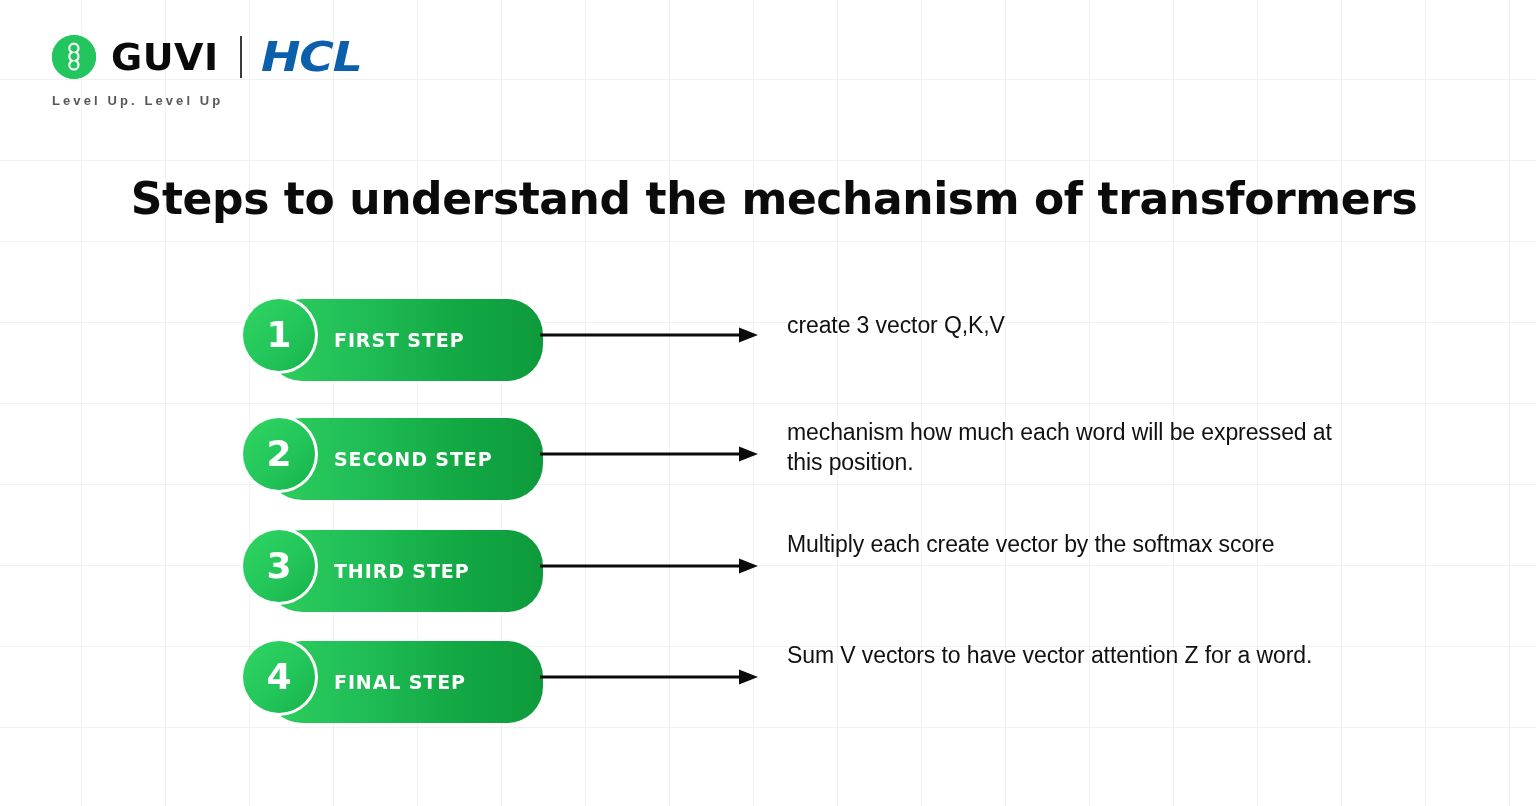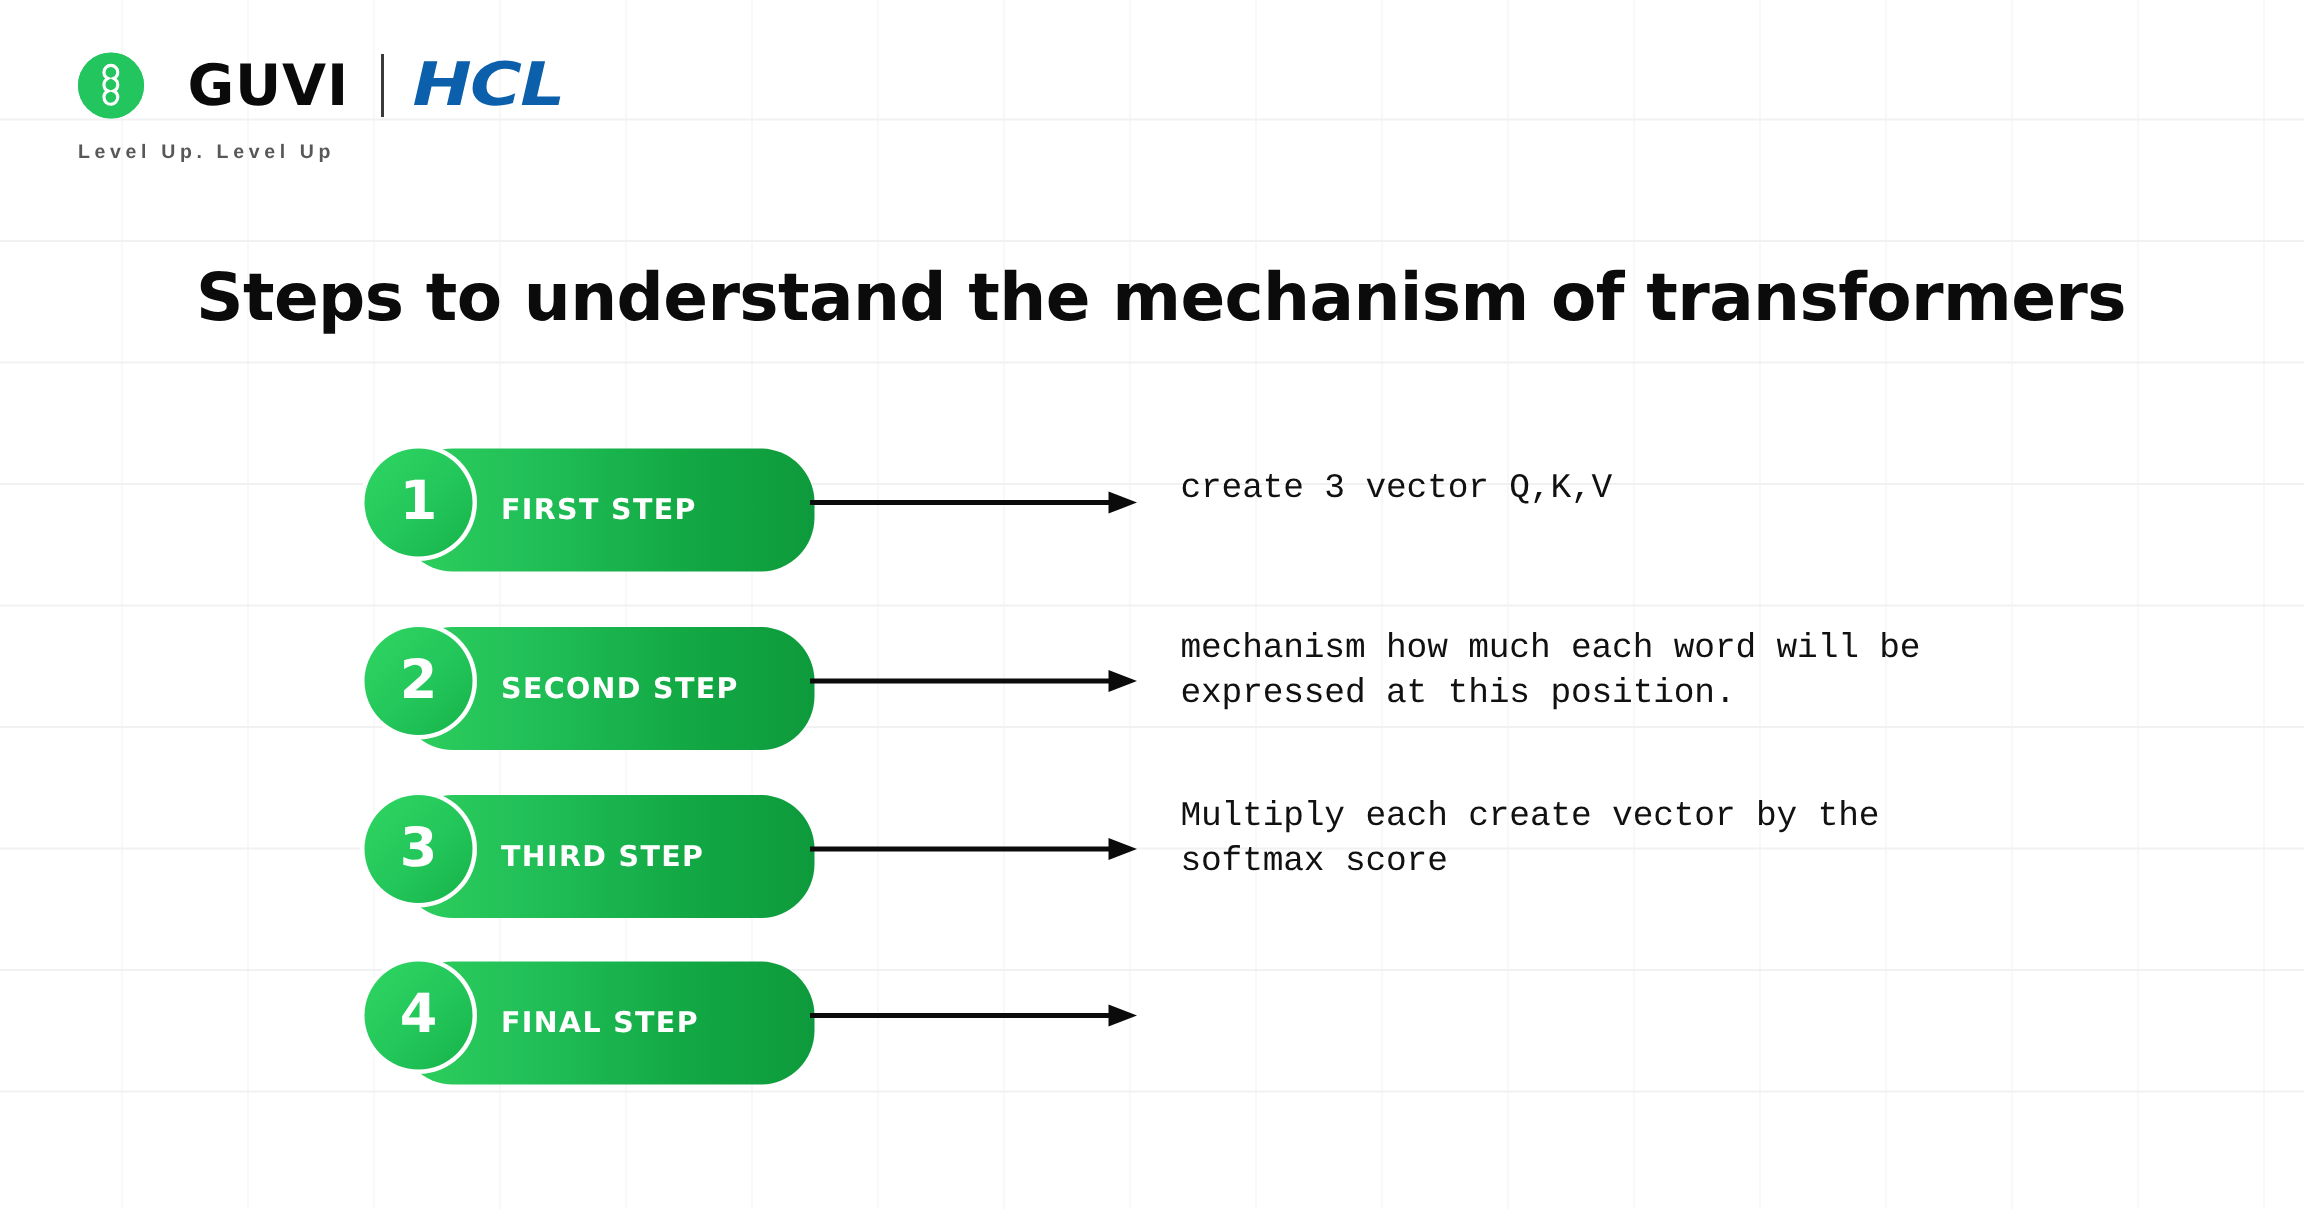--- a/index.html
+++ b/index.html
@@ -56,7 +56,7 @@
     font-weight: 700;
     letter-spacing: 0.5px;
     color: #0a0a0a;
-    margin-left: 29px;
+    margin-left: 15px;
     line-height: 1;
   }
   .brand-divider {

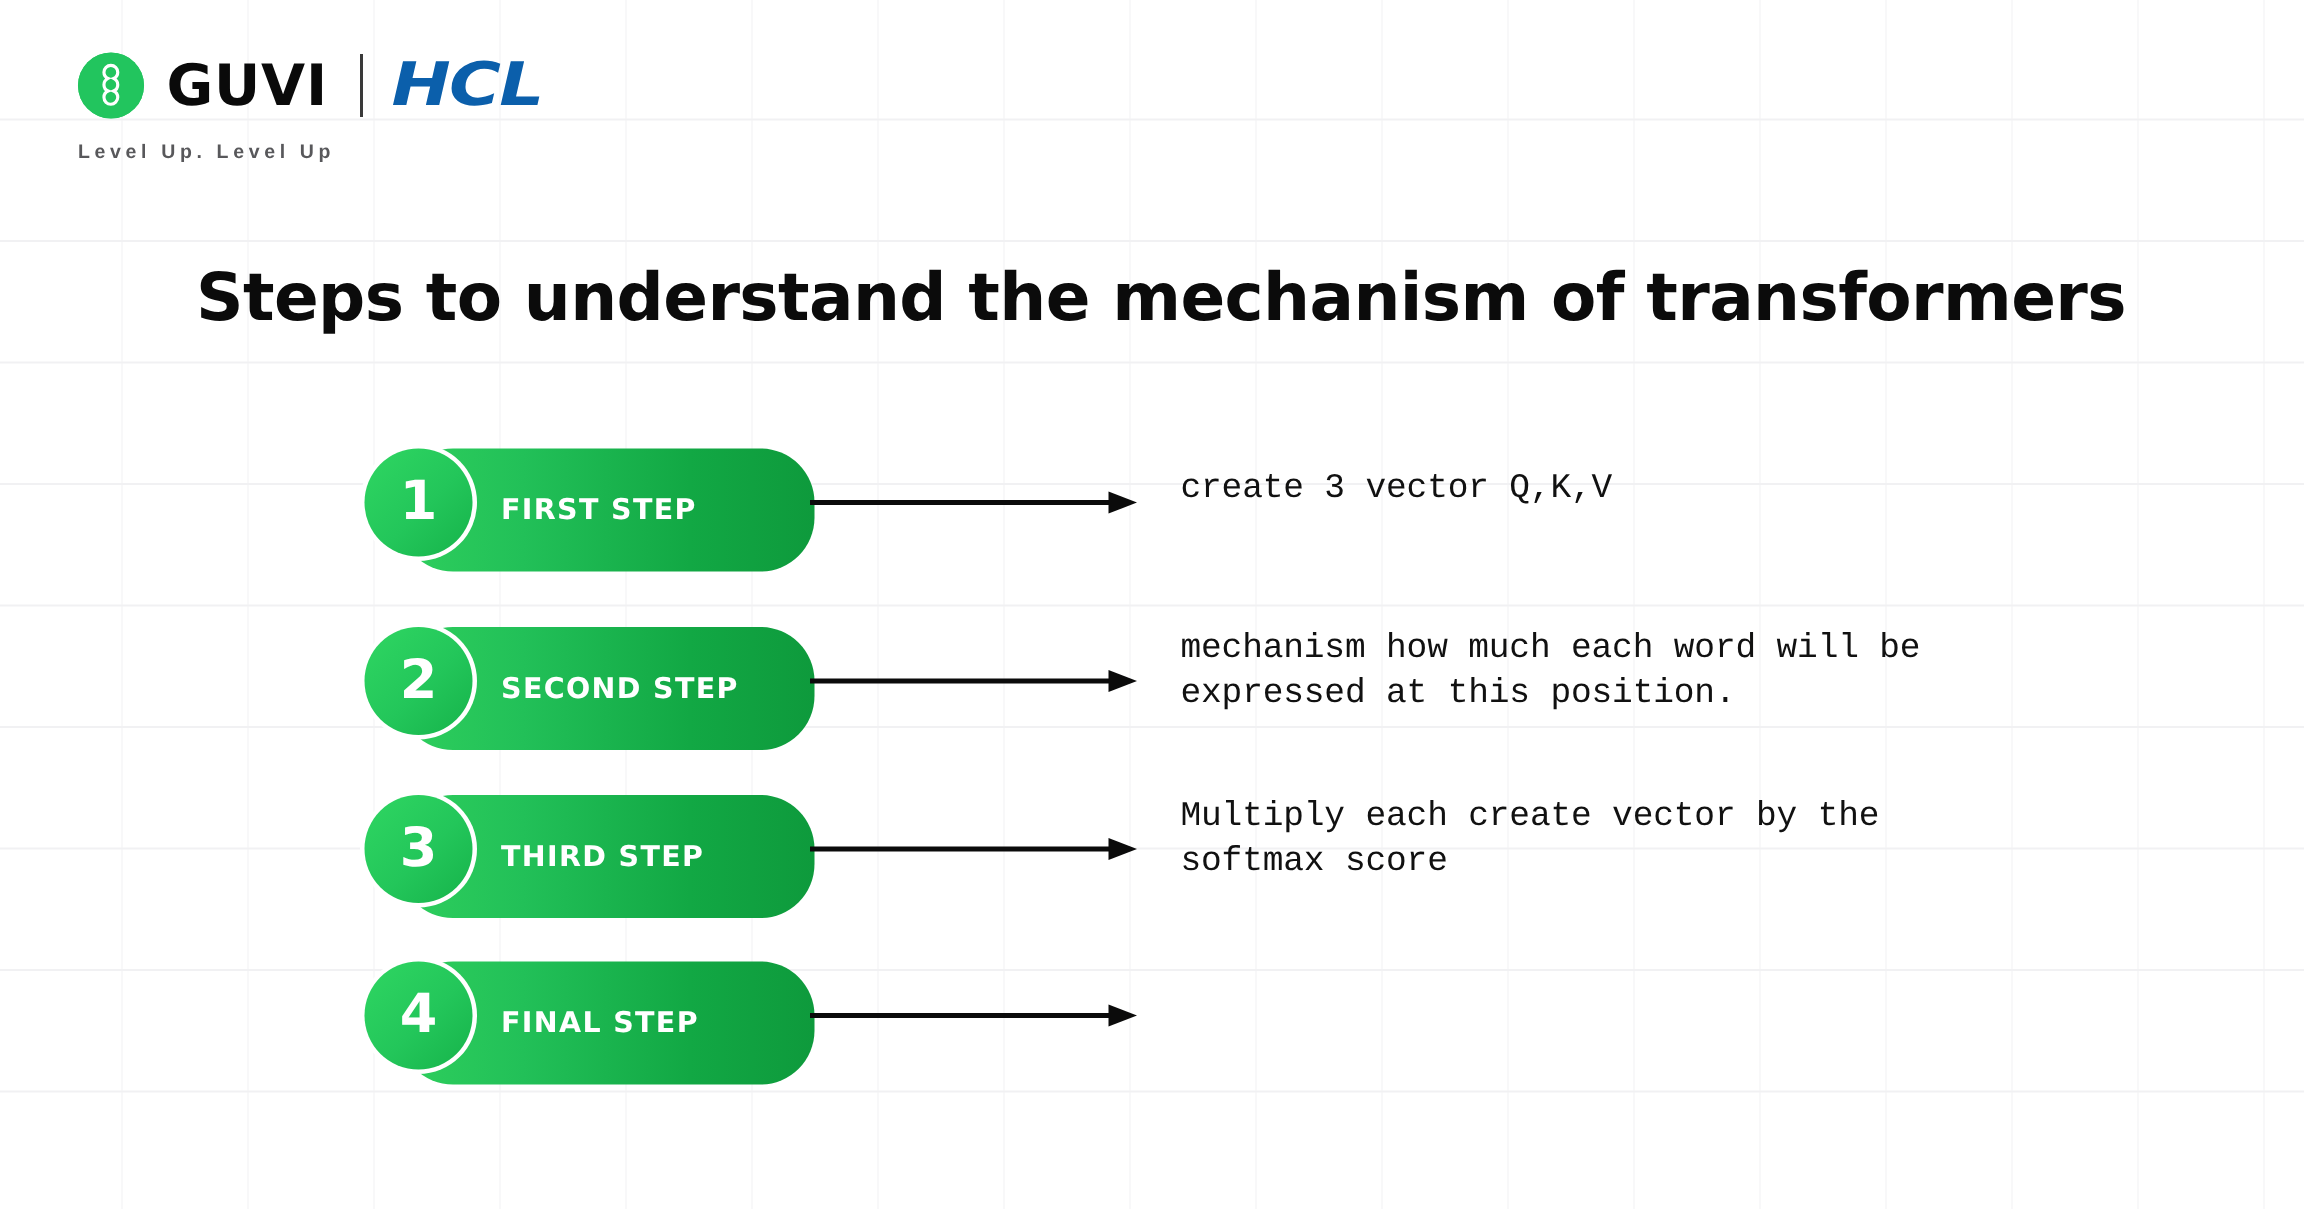--- a/index.html
+++ b/index.html
@@ -182,7 +182,7 @@
     left: 787px;
     top: 14px;
     width: 560px;
-    font-family: Liberation Mono, monospace;
+    font-family: Liberation Sans, sans-serif;
     font-size: 23px;
     font-weight: 400;
     color: #111111;

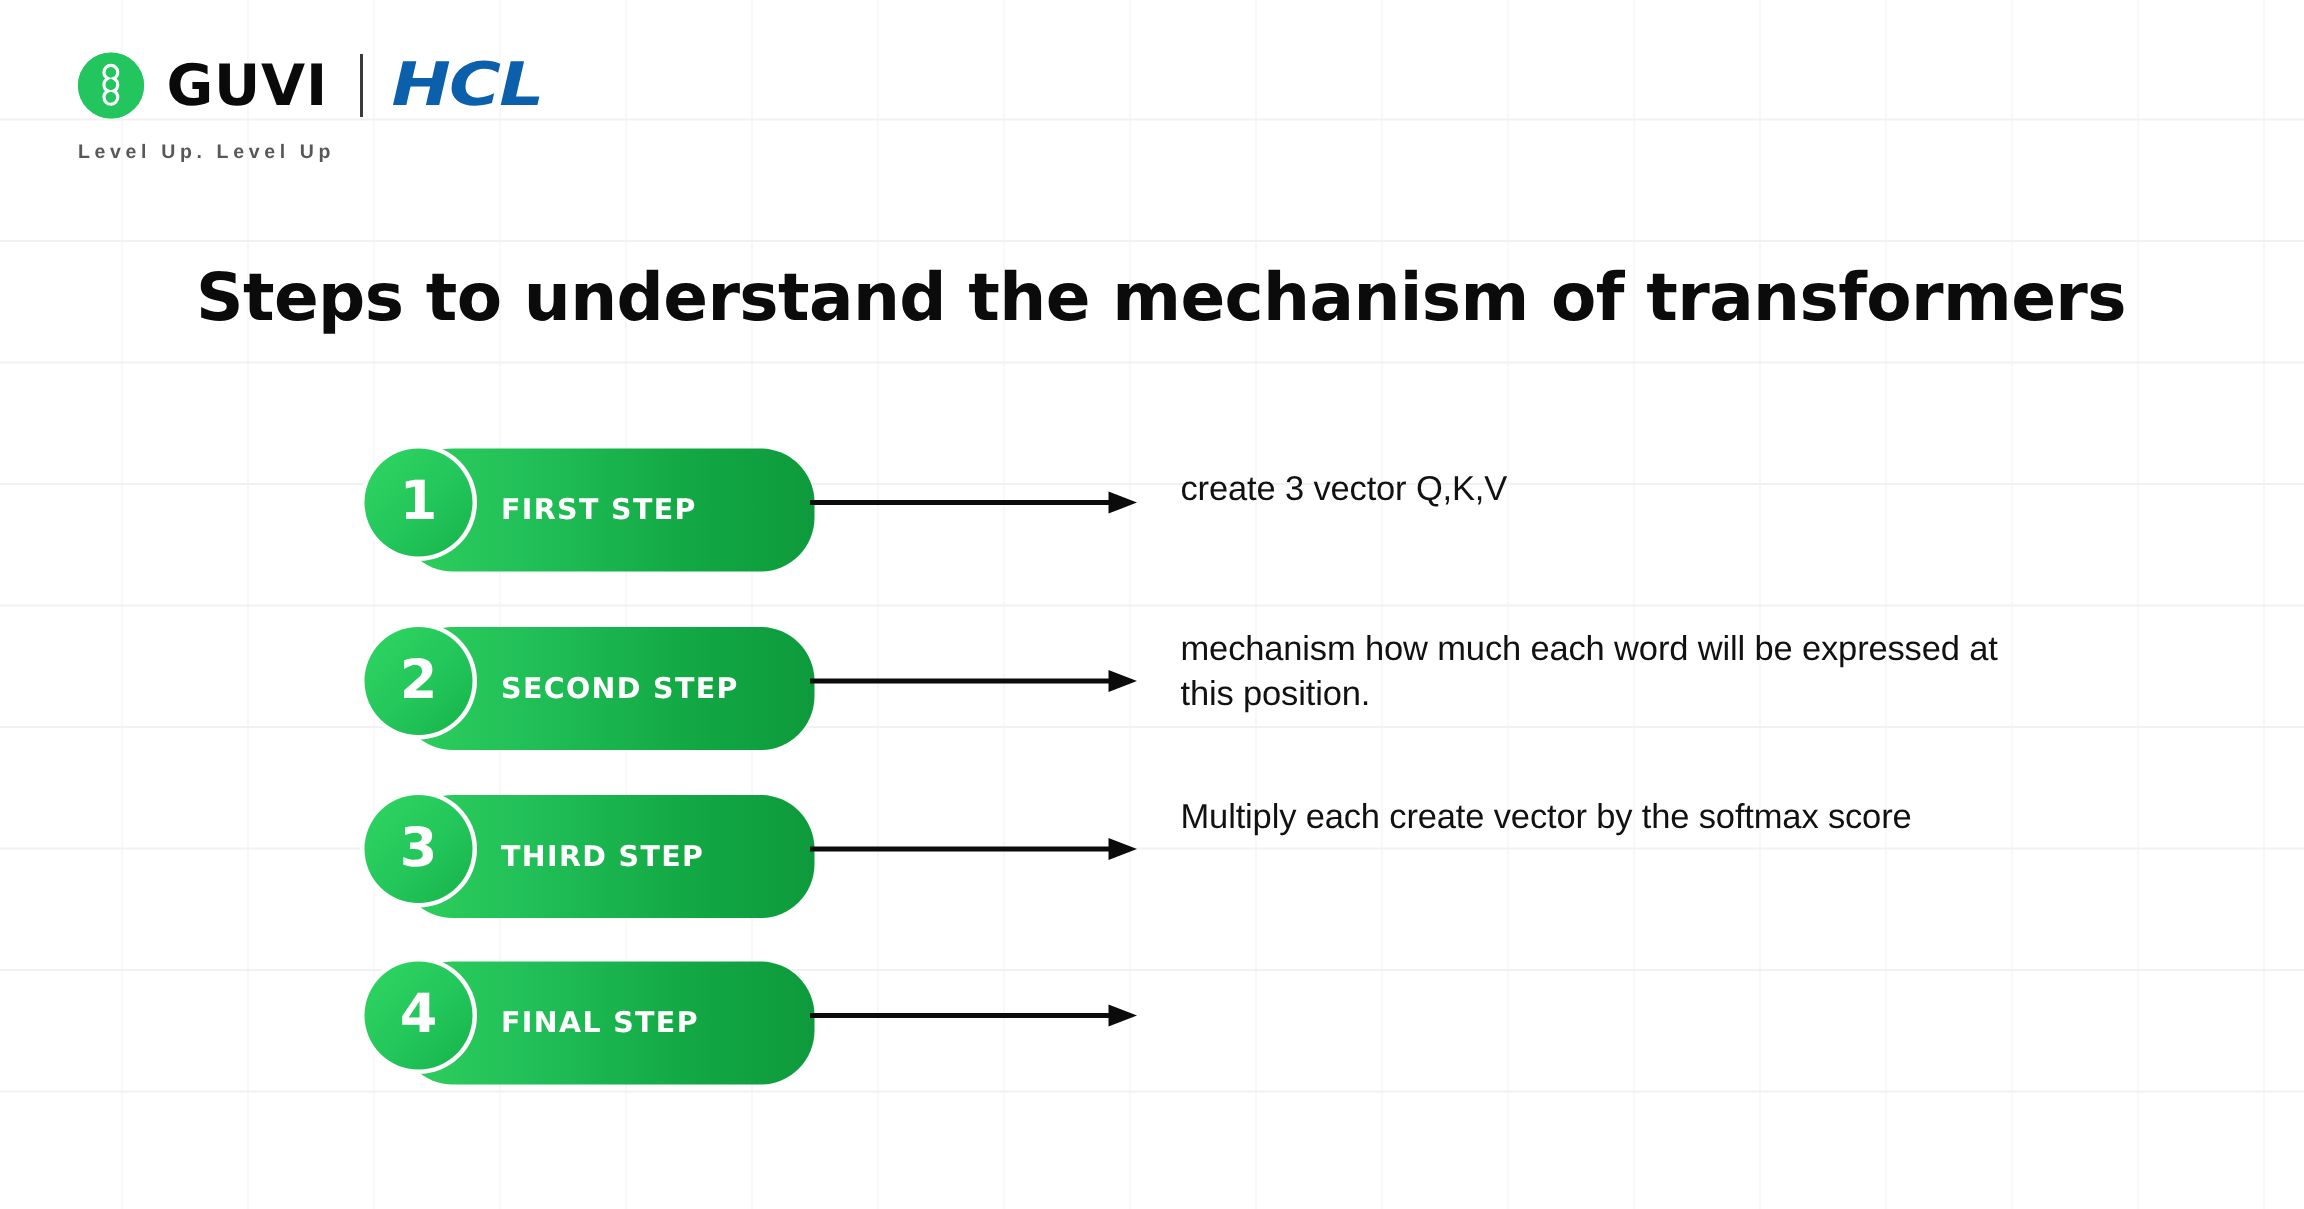--- a/index.html
+++ b/index.html
@@ -272,6 +272,7 @@
           <polygon points="199,0.6 218,8 199,15.4" fill="#0b0b0b"></polygon>
         </svg>
       </div>
+      <div class="desc two-line">Sum V vectors to have vector attention Z for a word.</div>
     </div>
 
   </div>

